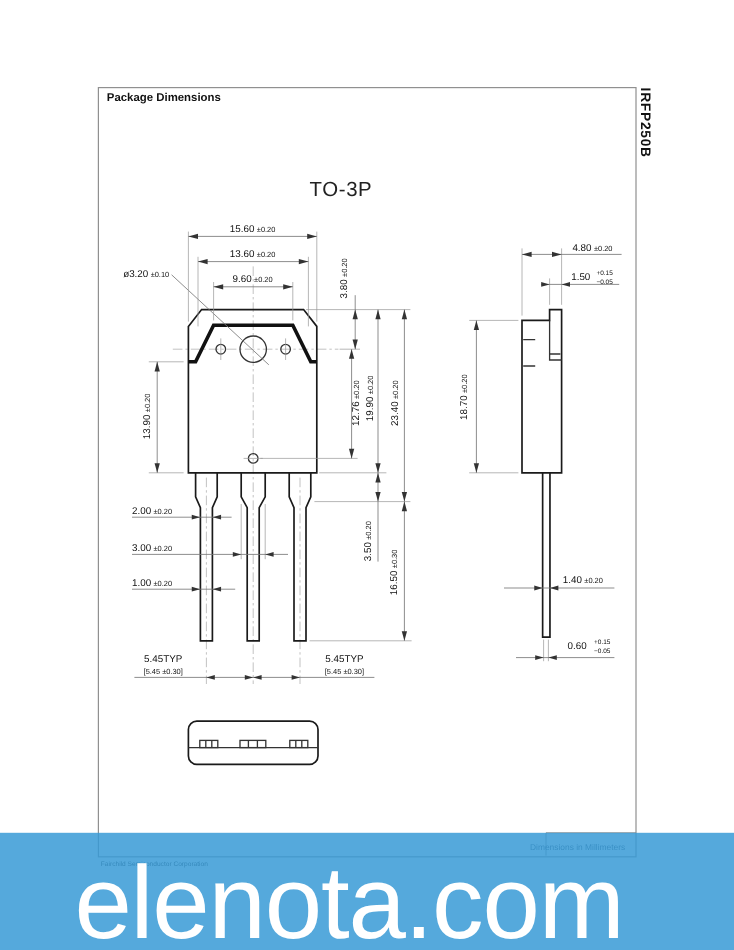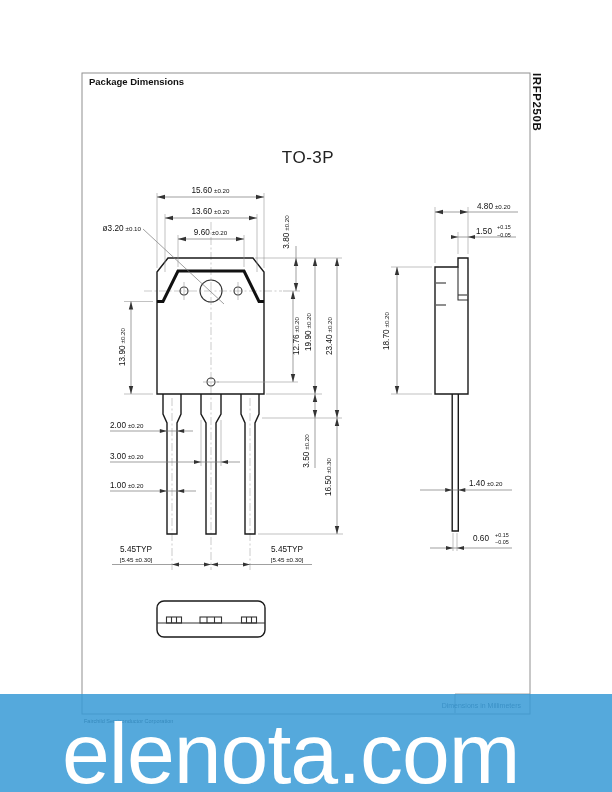--- a/index.html
+++ b/index.html
@@ -8,7 +8,7 @@
   .hdr-title{position:absolute;left:89px;top:76px;font-size:9.5px;font-weight:bold;color:#111;}
   .part-number{position:absolute;left:531px;top:73px;writing-mode:vertical-rl;
         font-size:11.5px;font-weight:bold;color:#111;letter-spacing:0.6px;}
-  .pkg-name{position:absolute;left:258px;top:148px;width:100px;text-align:center;
+  .pkg-name{position:absolute;left:258px;top:148px;width:100px;text-align:left;
         font-size:17px;color:#222;letter-spacing:0.5px;}
   .copyright{position:absolute;left:84px;top:718px;font-size:5.5px;color:#222;}
   .banner{position:absolute;left:0;top:694px;width:612px;height:98px;

